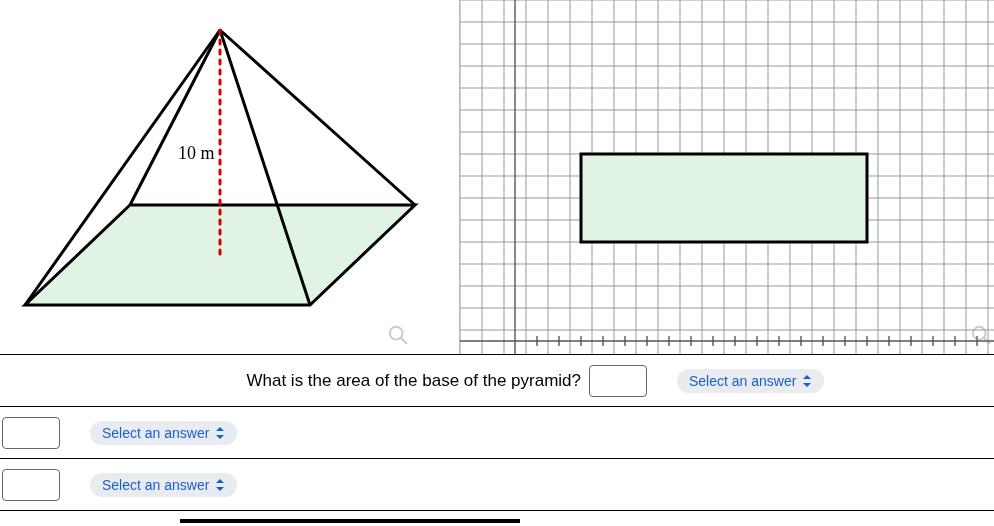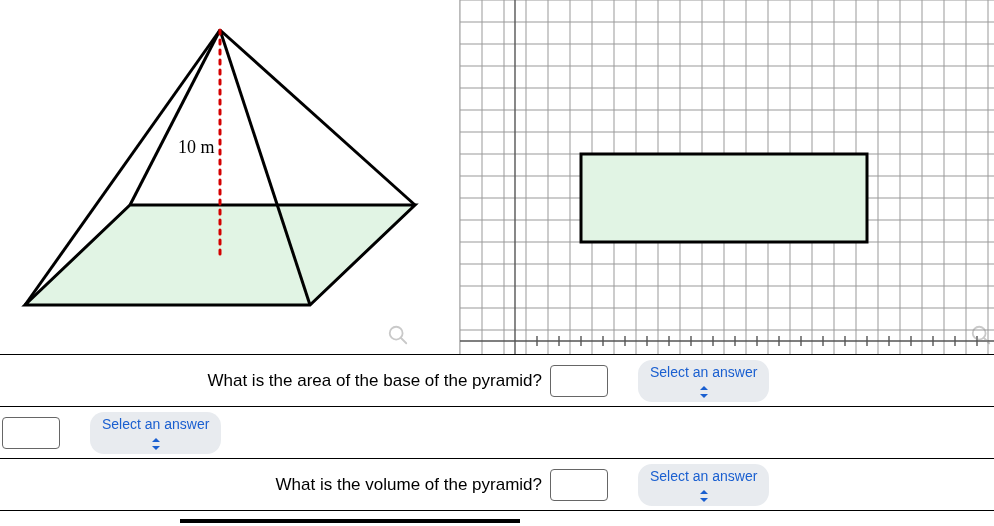--- a/index.html
+++ b/index.html
@@ -36,7 +36,7 @@
   .height-label {
     position: absolute;
     left: 178px;
-    top: 137px;
+    top: 143px;
     font-family: 'Times New Roman', serif;
     font-size: 18px;
   }

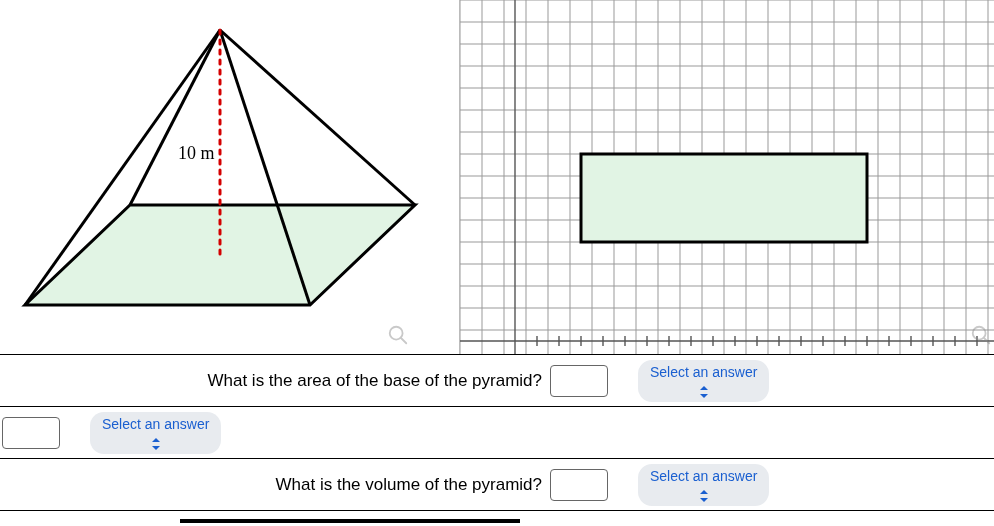--- a/index.html
+++ b/index.html
@@ -72,7 +72,7 @@
     align-items: center;
     position: relative;
   }
-  .qrow:first-child { border-top: none; }
+  .qrow:first-child { border-top: none; padding-left: 39px; }
   .qtext {
     width: 548px;
     text-align: right;

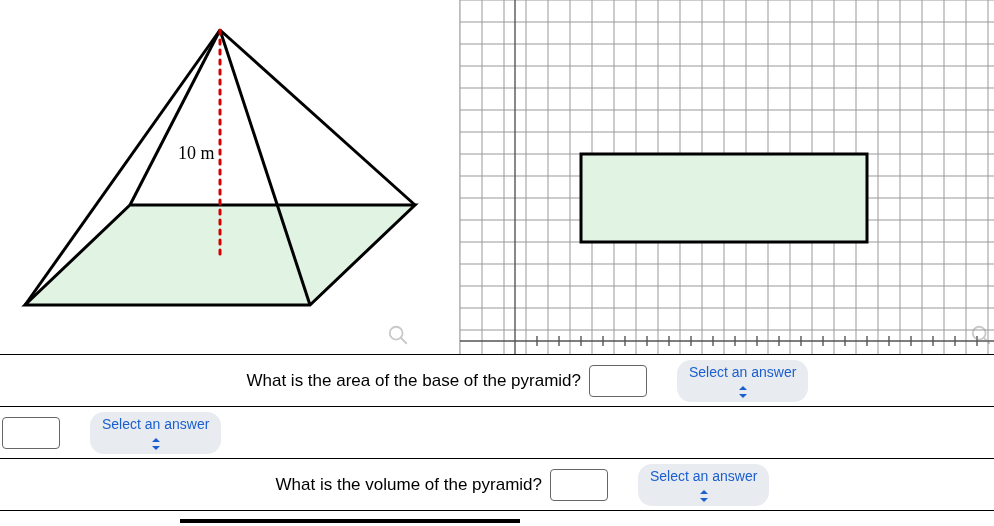--- a/index.html
+++ b/index.html
@@ -102,7 +102,6 @@
     align-items: center;
     gap: 6px;
     cursor: pointer;
-    flex-direction: column;
   }
   .sort-icon {
     display: inline-block;

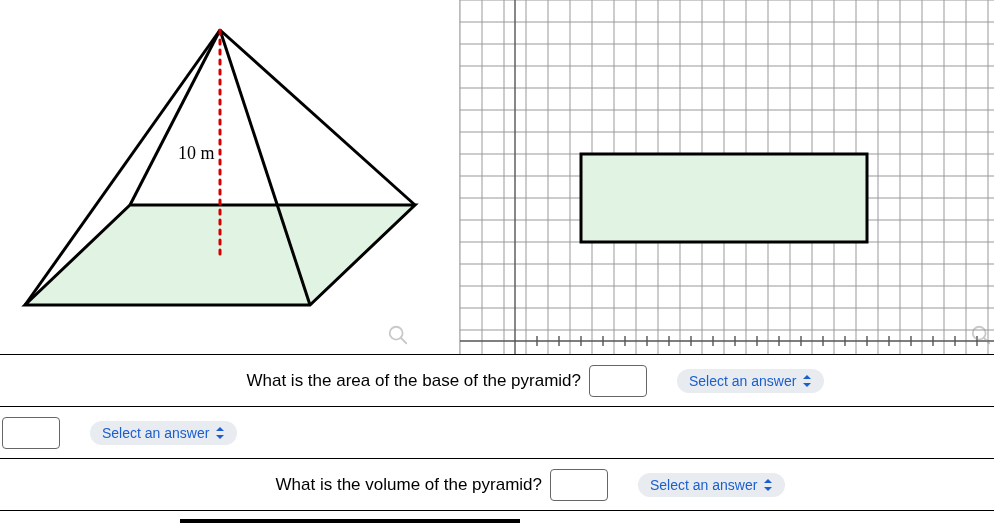--- a/index.html
+++ b/index.html
@@ -252,7 +252,6 @@
   </div>
 
   <div class="qrow">
-    <div class="qtext">What is the volume of the pyramid?</div>
     <input class="qinput" type="text" value="" style="">
     <div class="qselect">
       <span>Select an answer</span>

